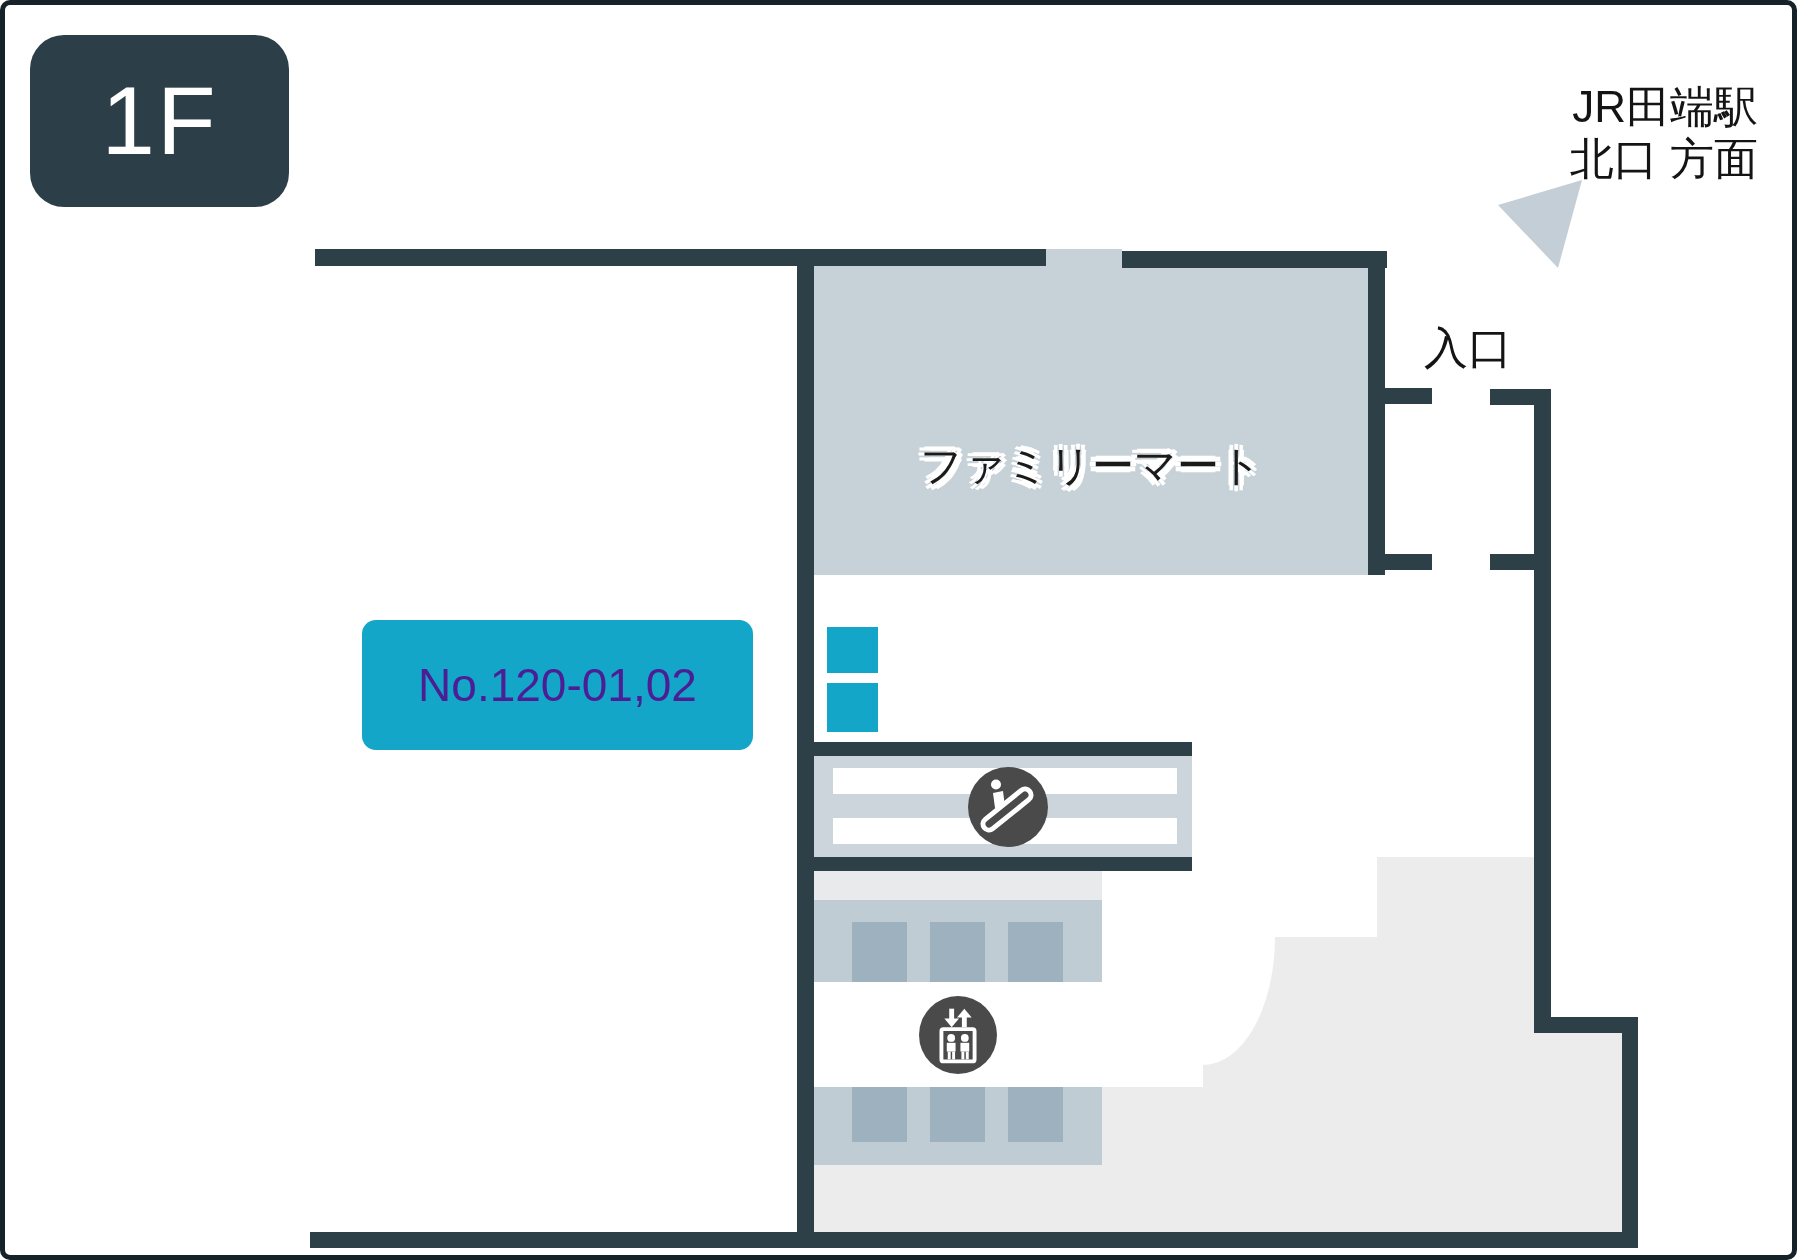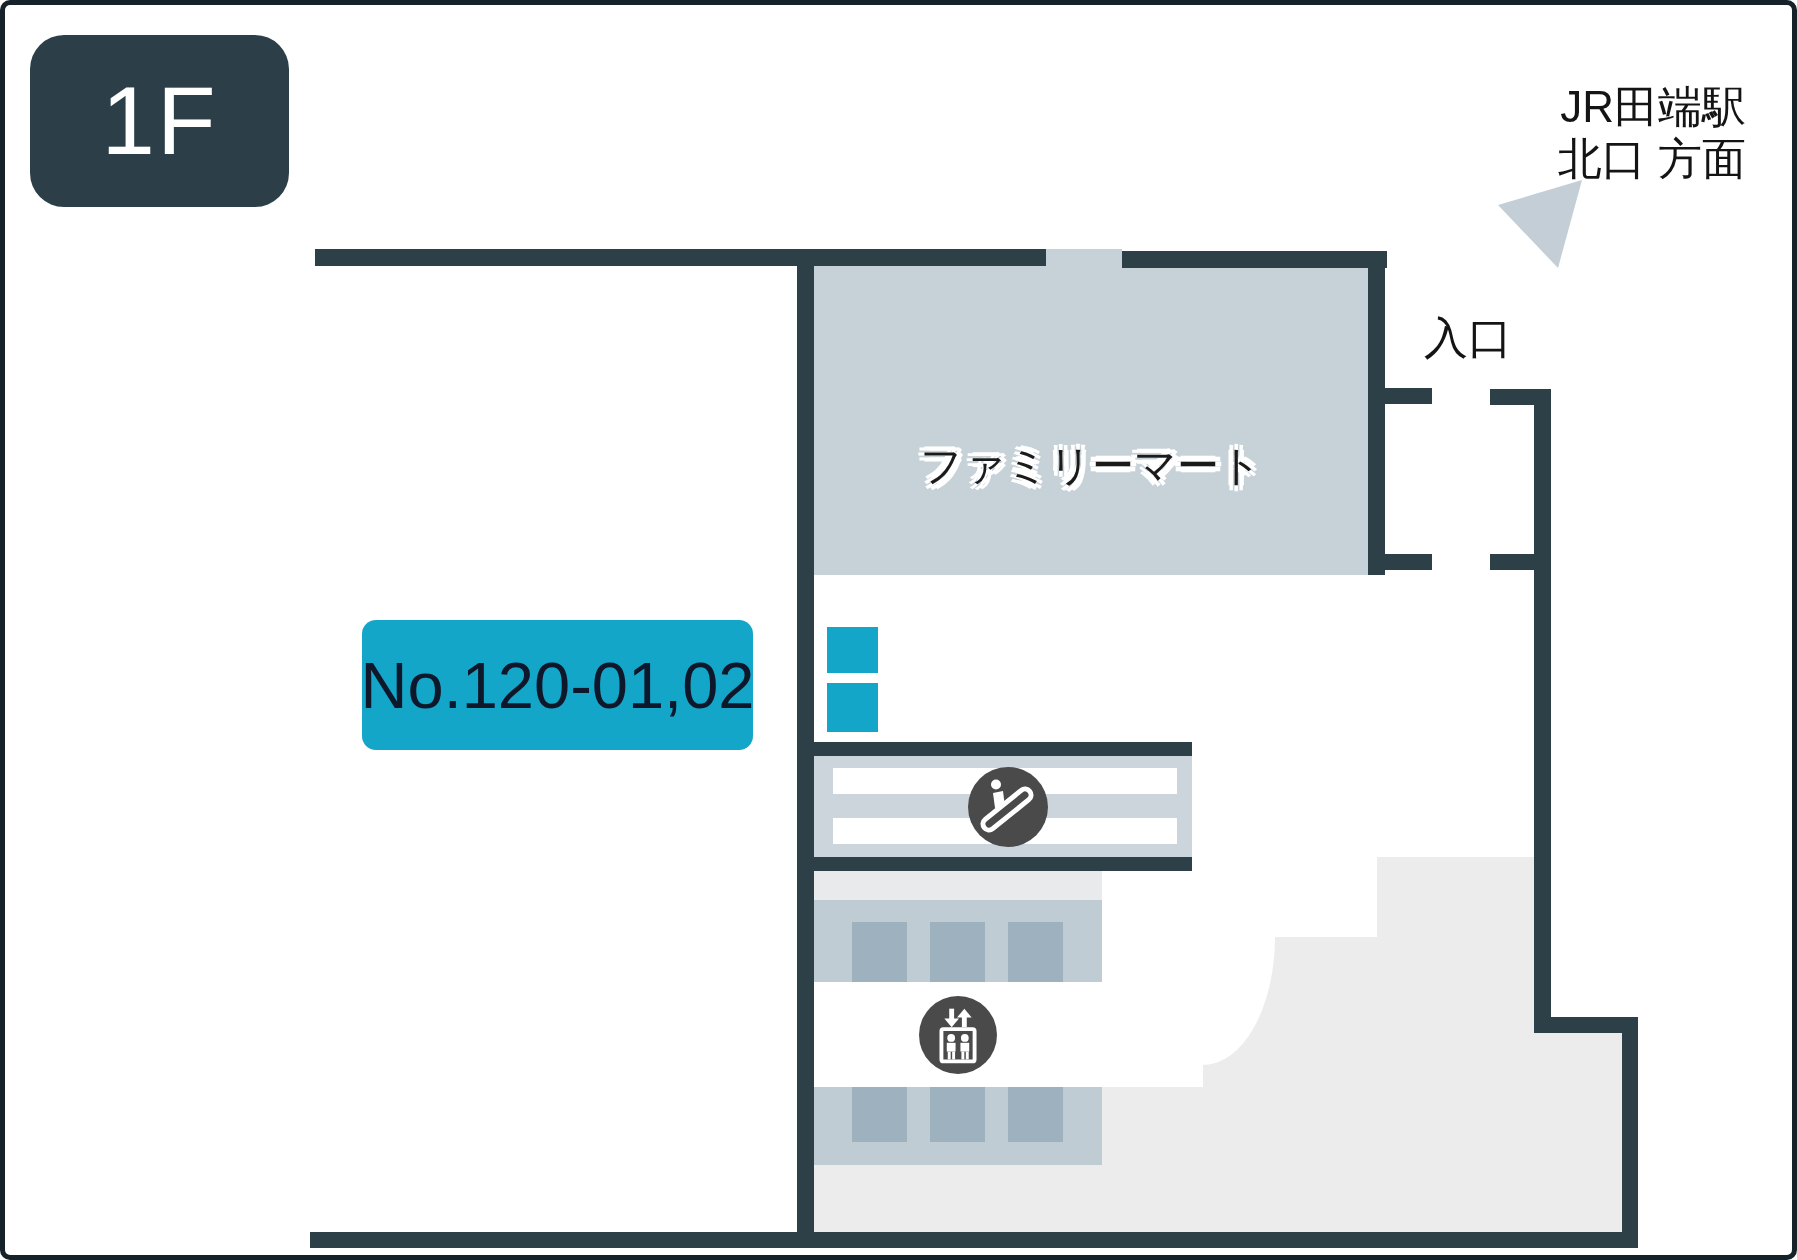--- a/index.html
+++ b/index.html
@@ -105,7 +105,7 @@
     <span>1F</span>
   </div>
 
-  <div class="direction-note abs" style="right:46px;top:76px;">
+  <div class="direction-note abs" style="right:34px;top:76px;">
     <div>JR田端駅</div>
     <div>北口 方面</div>
   </div>

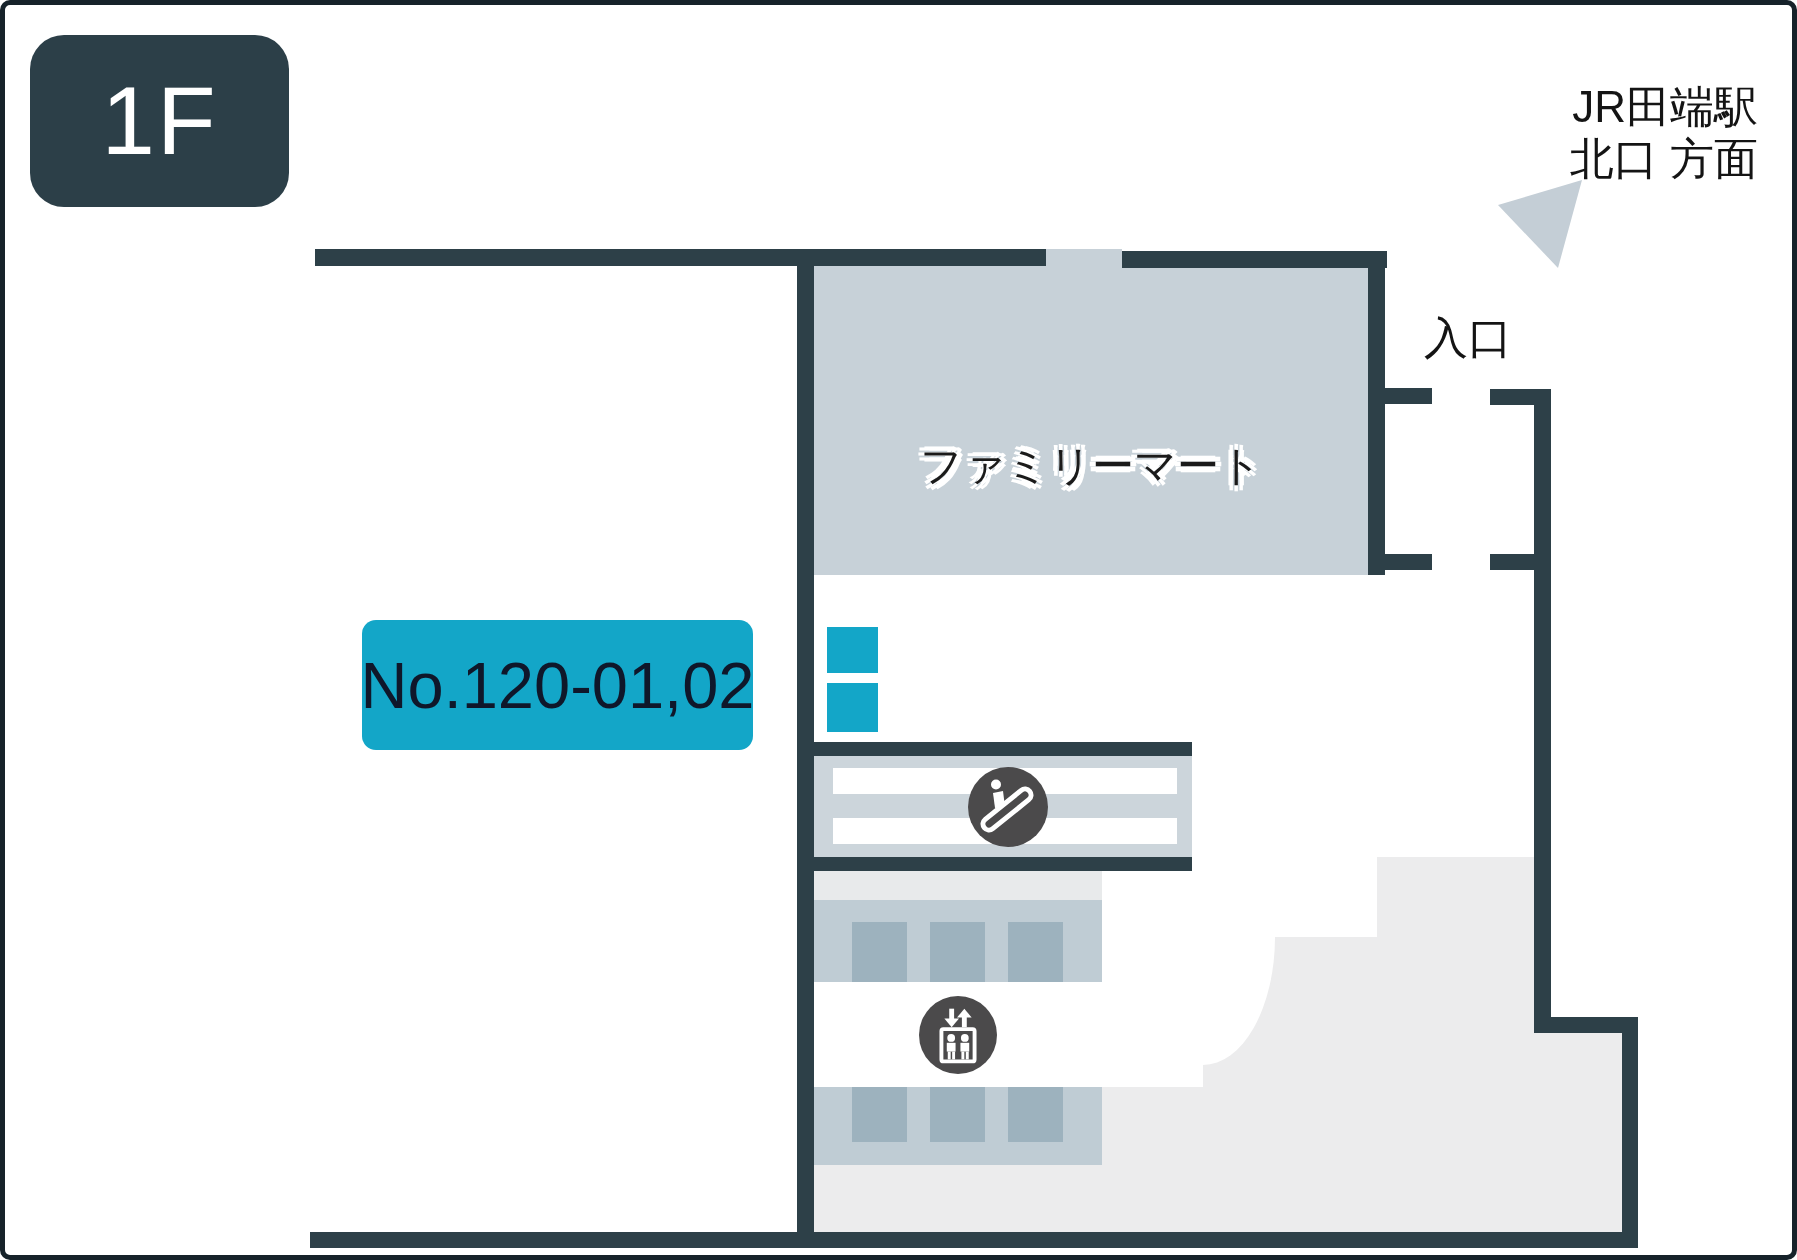--- a/index.html
+++ b/index.html
@@ -114,7 +114,7 @@
     <polygon points="13,32 97,7 73,95" fill="#c4ced6"></polygon>
   </svg>
 
-  <div class="entrance-label abs" style="left:1408px;top:304px;width:110px;">入口</div>
+  <div class="entrance-label abs" style="left:1408px;top:314px;width:110px;">入口</div>
 
   <div class="loc-badge abs" style="left:357px;top:615px;width:391px;height:130px;">
     <span>No.120-01,02</span>

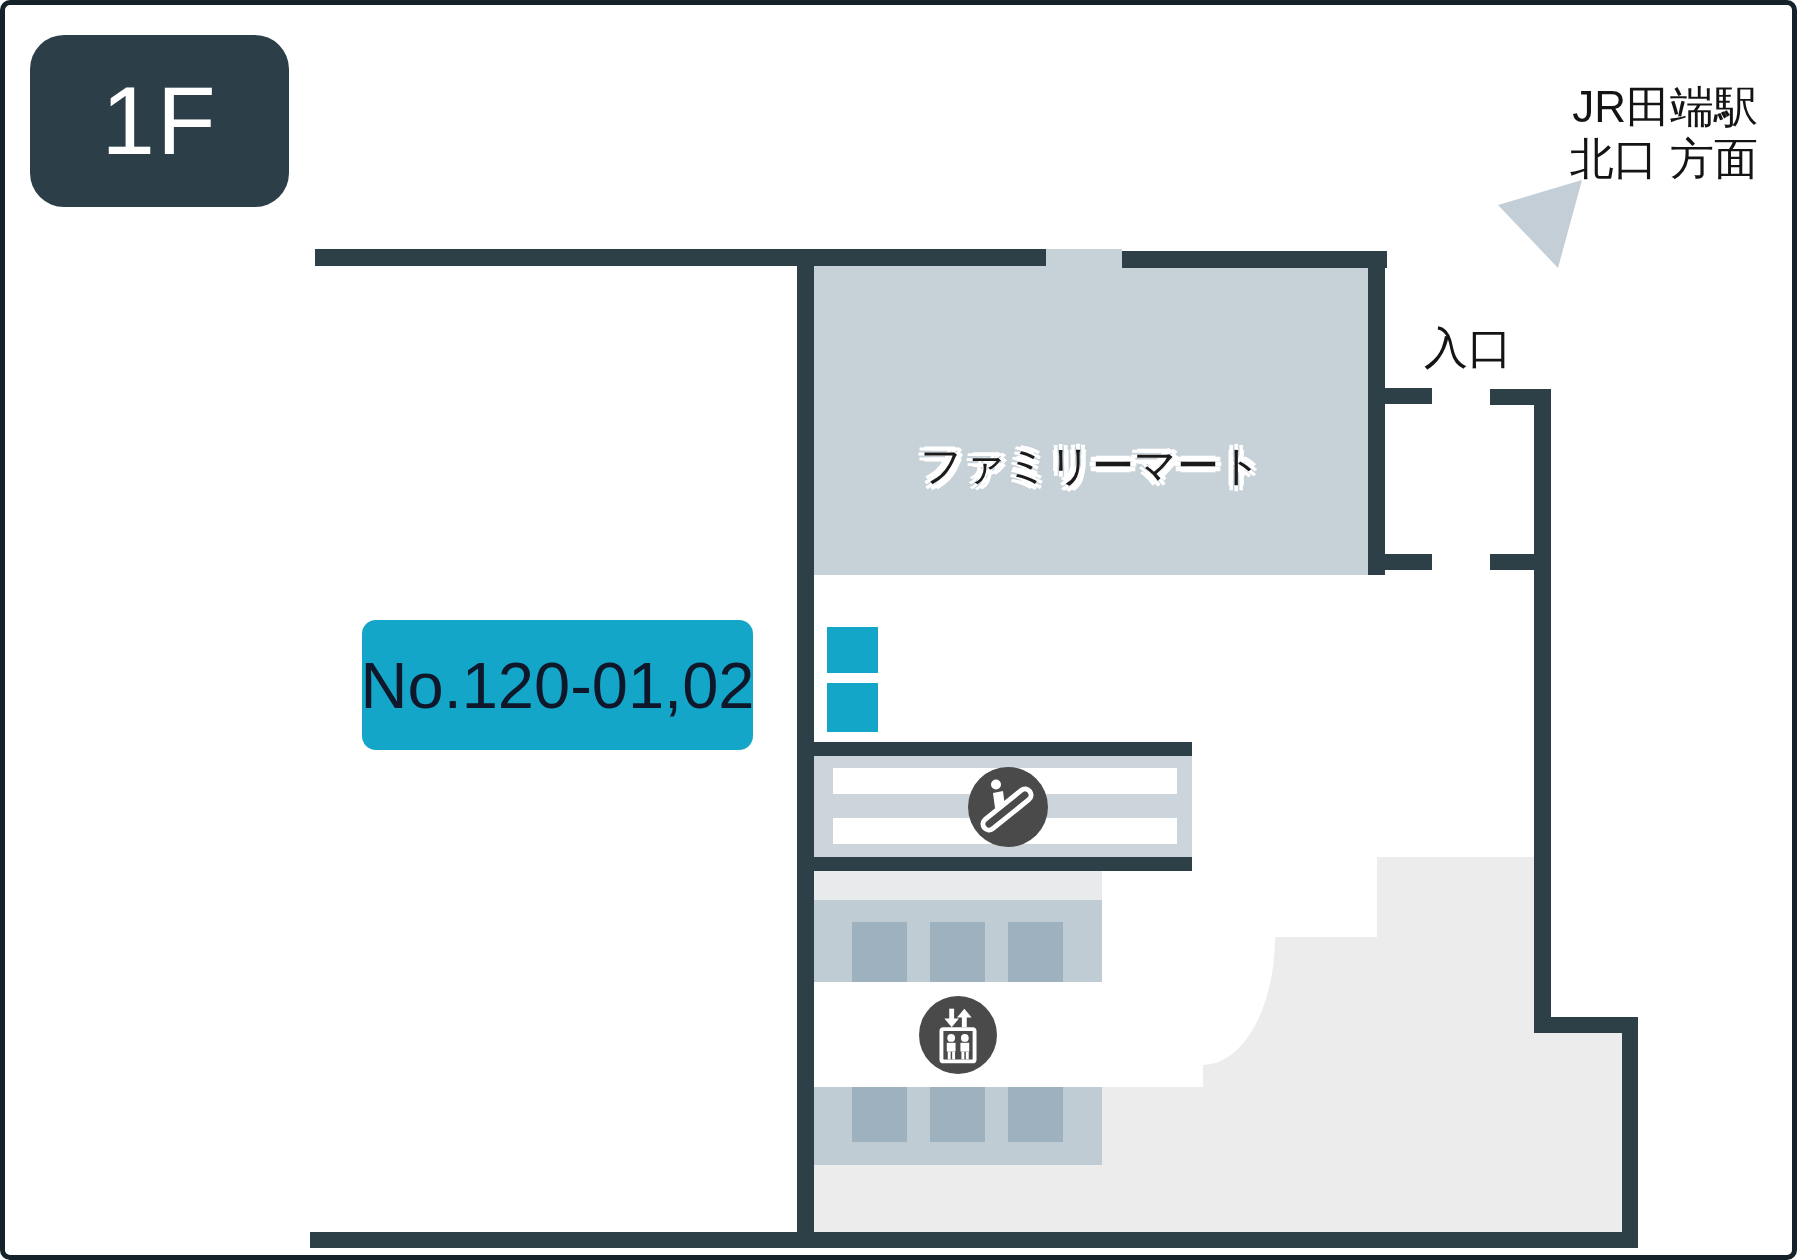--- a/index.html
+++ b/index.html
@@ -37,8 +37,8 @@
   }
   .loc-badge{
     display:flex;align-items:center;justify-content:center;
-    background:var(--cyan,#13a6c8);color:#0f172a;border-radius:14px;
-    font-size:65px;white-space:nowrap;
+    background:var(--cyan,#13a6c8);color:#4c1d95;border-radius:14px;
+    font-size:46px;white-space:nowrap;
   }
   .cyan-box{position:absolute;background:var(--cyan,#13a6c8);}
   .esc-body{position:absolute;background:var(--esc-frame,#ccd5db);}

